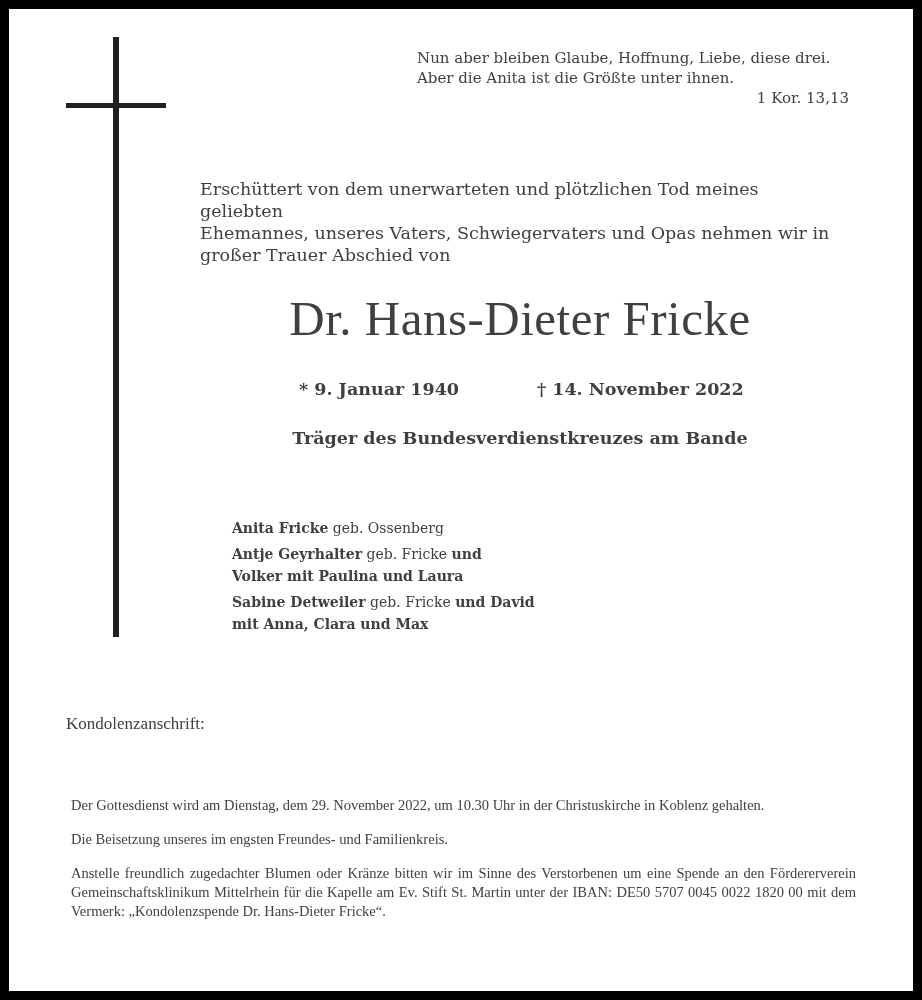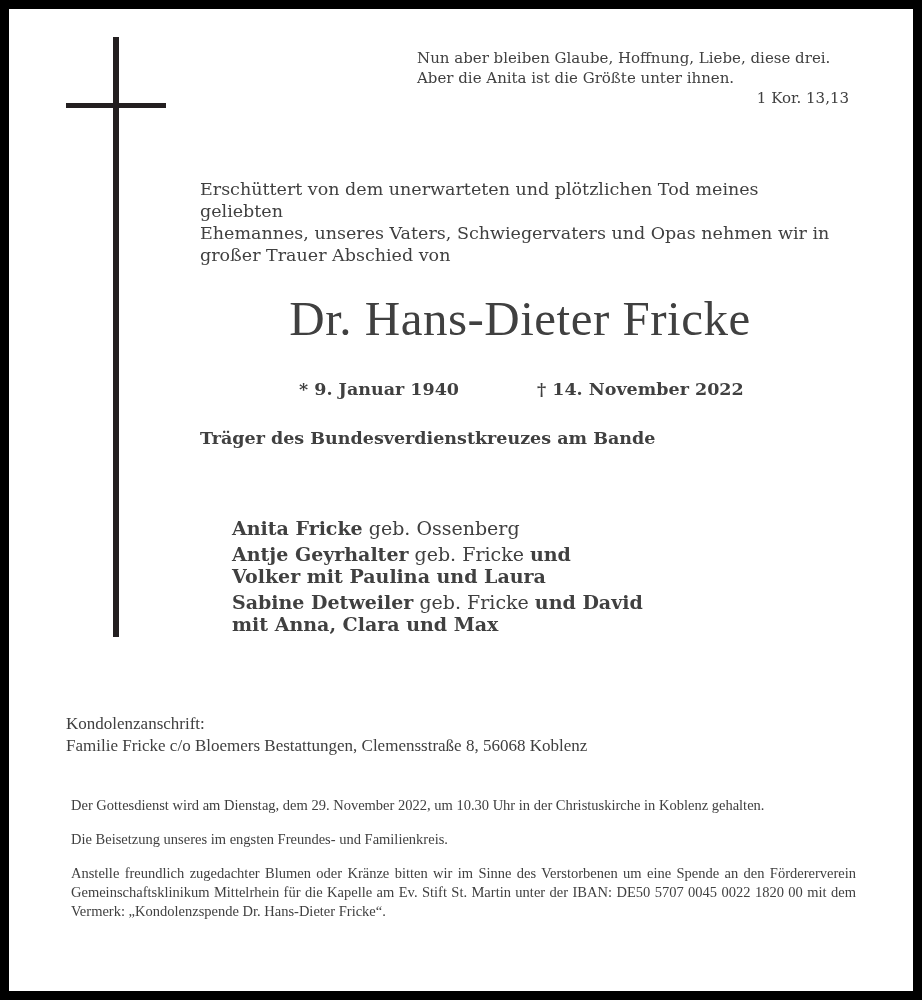--- a/index.html
+++ b/index.html
@@ -18,7 +18,7 @@
   .dates { position: absolute; left: 290px; top: 368px; width: 470px; font-size: 17.5px; font-weight: bold; line-height: 24px; }
   .dates .born { position: absolute; left: 0; }
   .dates .died { position: absolute; left: 238px; }
-  .honor { position: absolute; left: 191px; top: 417px; width: 640px; text-align: left; font-size: 17.5px; font-weight: bold; line-height: 24px; }
+  .honor { position: absolute; left: 191px; top: 417px; width: 640px; text-align: center; font-size: 17.5px; font-weight: bold; line-height: 24px; }
   .family { position: absolute; left: 223px; top: 508px; width: 450px; font-size: 19px; line-height: 22px; }
   .family .entry { margin-bottom: 4px; }
   .family b { font-weight: bold; }

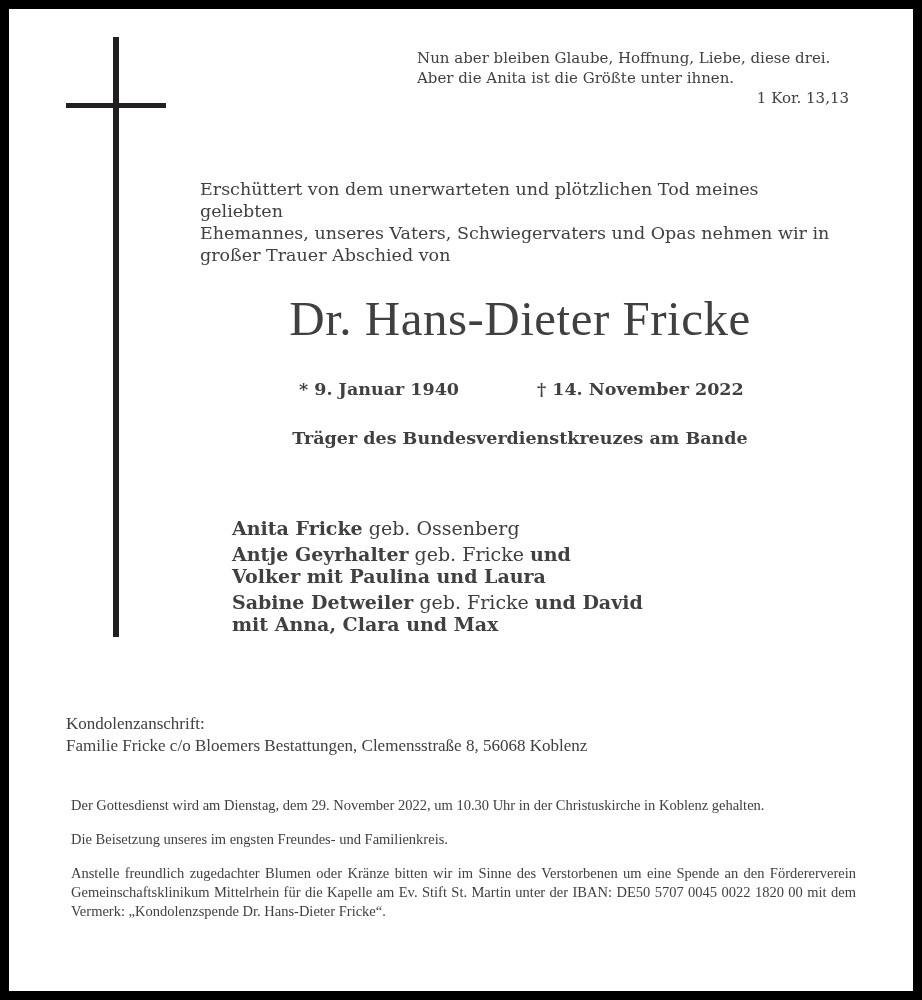--- a/index.html
+++ b/index.html
@@ -19,7 +19,7 @@
   .dates .born { position: absolute; left: 0; }
   .dates .died { position: absolute; left: 238px; }
   .honor { position: absolute; left: 191px; top: 417px; width: 640px; text-align: center; font-size: 17.5px; font-weight: bold; line-height: 24px; }
-  .family { position: absolute; left: 223px; top: 508px; width: 450px; font-size: 19px; line-height: 22px; }
+  .family { position: absolute; left: 223px; top: 508px; width: 450px; font-size: 14px; line-height: 22px; }
   .family .entry { margin-bottom: 4px; }
   .family b { font-weight: bold; }
   .condol { position: absolute; left: 57px; top: 704px; width: 820px; font-size: 17px; line-height: 22px; font-family: "Liberation Serif", serif; }

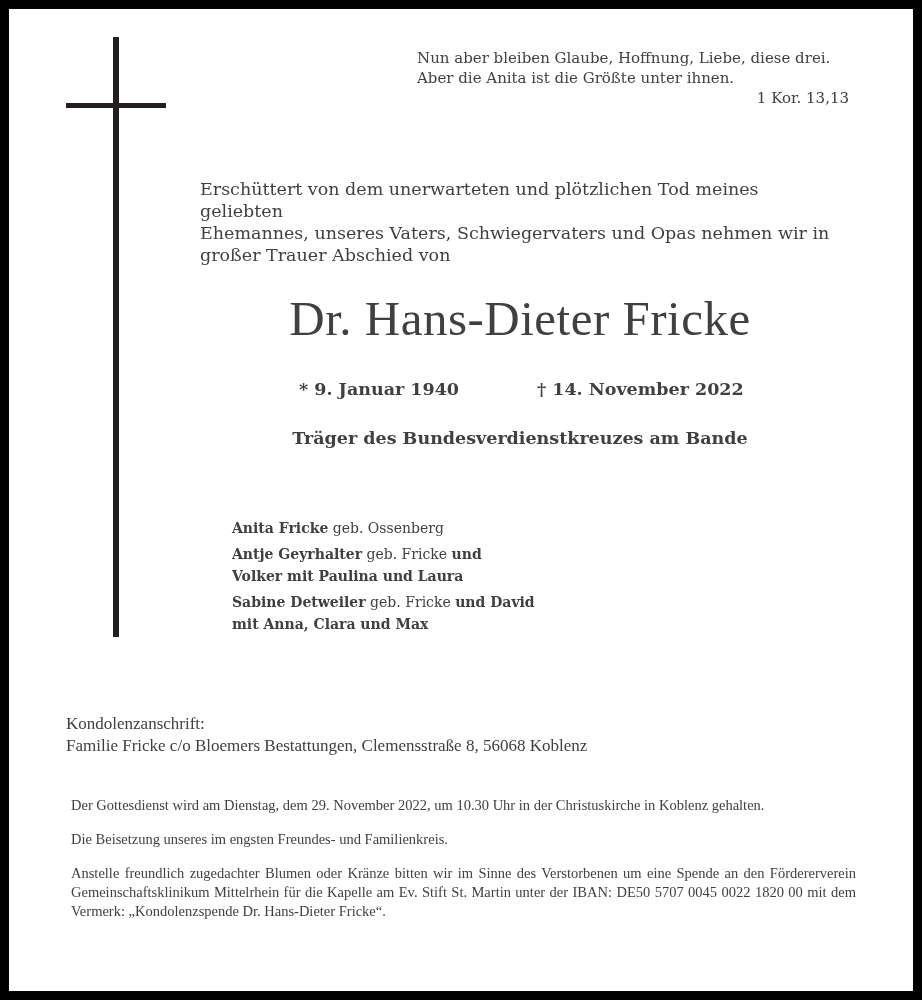--- a/index.html
+++ b/index.html
@@ -76,7 +76,6 @@
 
   <div class="condol">
     <div>Kondolenzanschrift:</div>
-    <div>Familie Fricke c/o Bloemers Bestattungen, Clemensstraße 8, 56068 Koblenz</div>
   </div>
 
   <div class="info">

